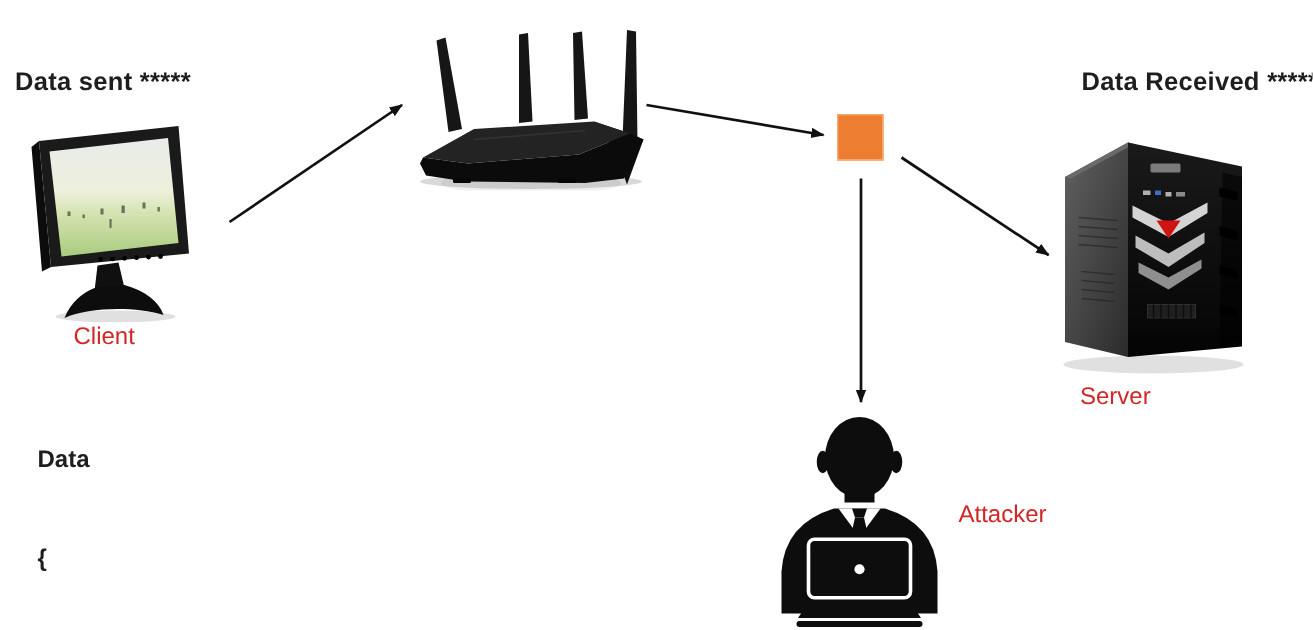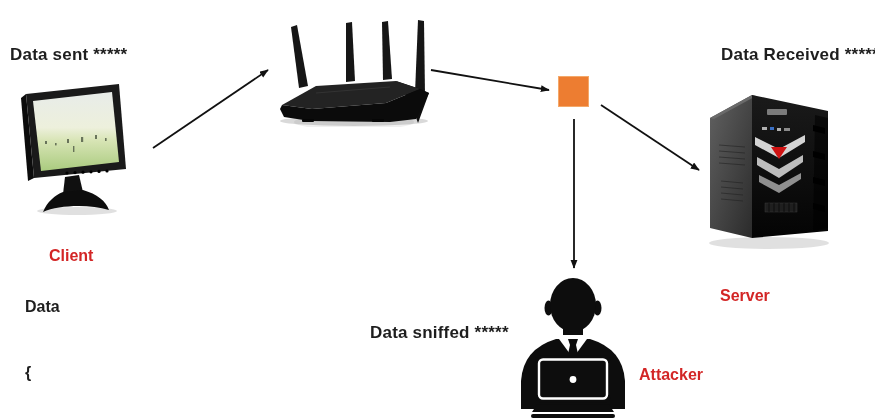--- a/index.html
+++ b/index.html
@@ -23,9 +23,8 @@
     letter-spacing:.2px;white-space:nowrap;
   }
   .node-label{
-    font-size:16px;font-weight:700;color:var(--label-red,#d32626);
+    font-size:16px;font-weight:400;color:var(--label-red,#d32626);
     white-space:nowrap;
-    margin-top:31px;
   }
   .payload{
     font-size:16px;font-weight:700;color:var(--text-black,#1e1e1e);

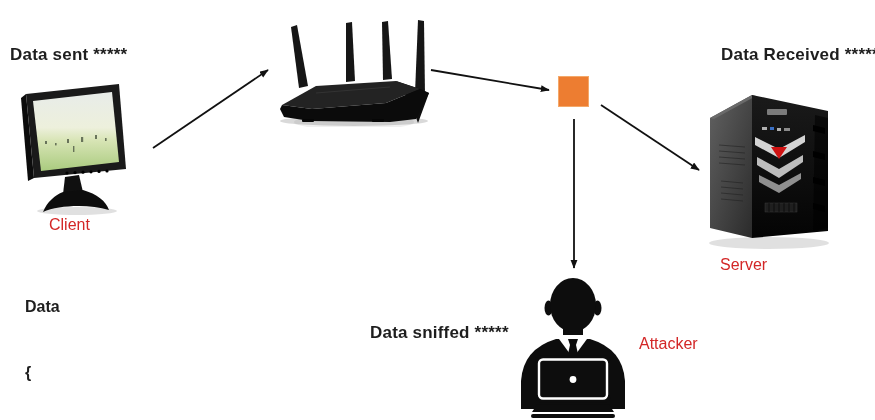--- a/index.html
+++ b/index.html
@@ -60,7 +60,6 @@
 
   <div class="abs flow-label" style="left:721px;top:45px">Data Received *****</div>
 
-  <div class="abs flow-label" style="left:370px;top:323px">Data sniffed *****</div>
 
   <div class="abs node-label" style="left:49px;top:216px">Client</div>
 

